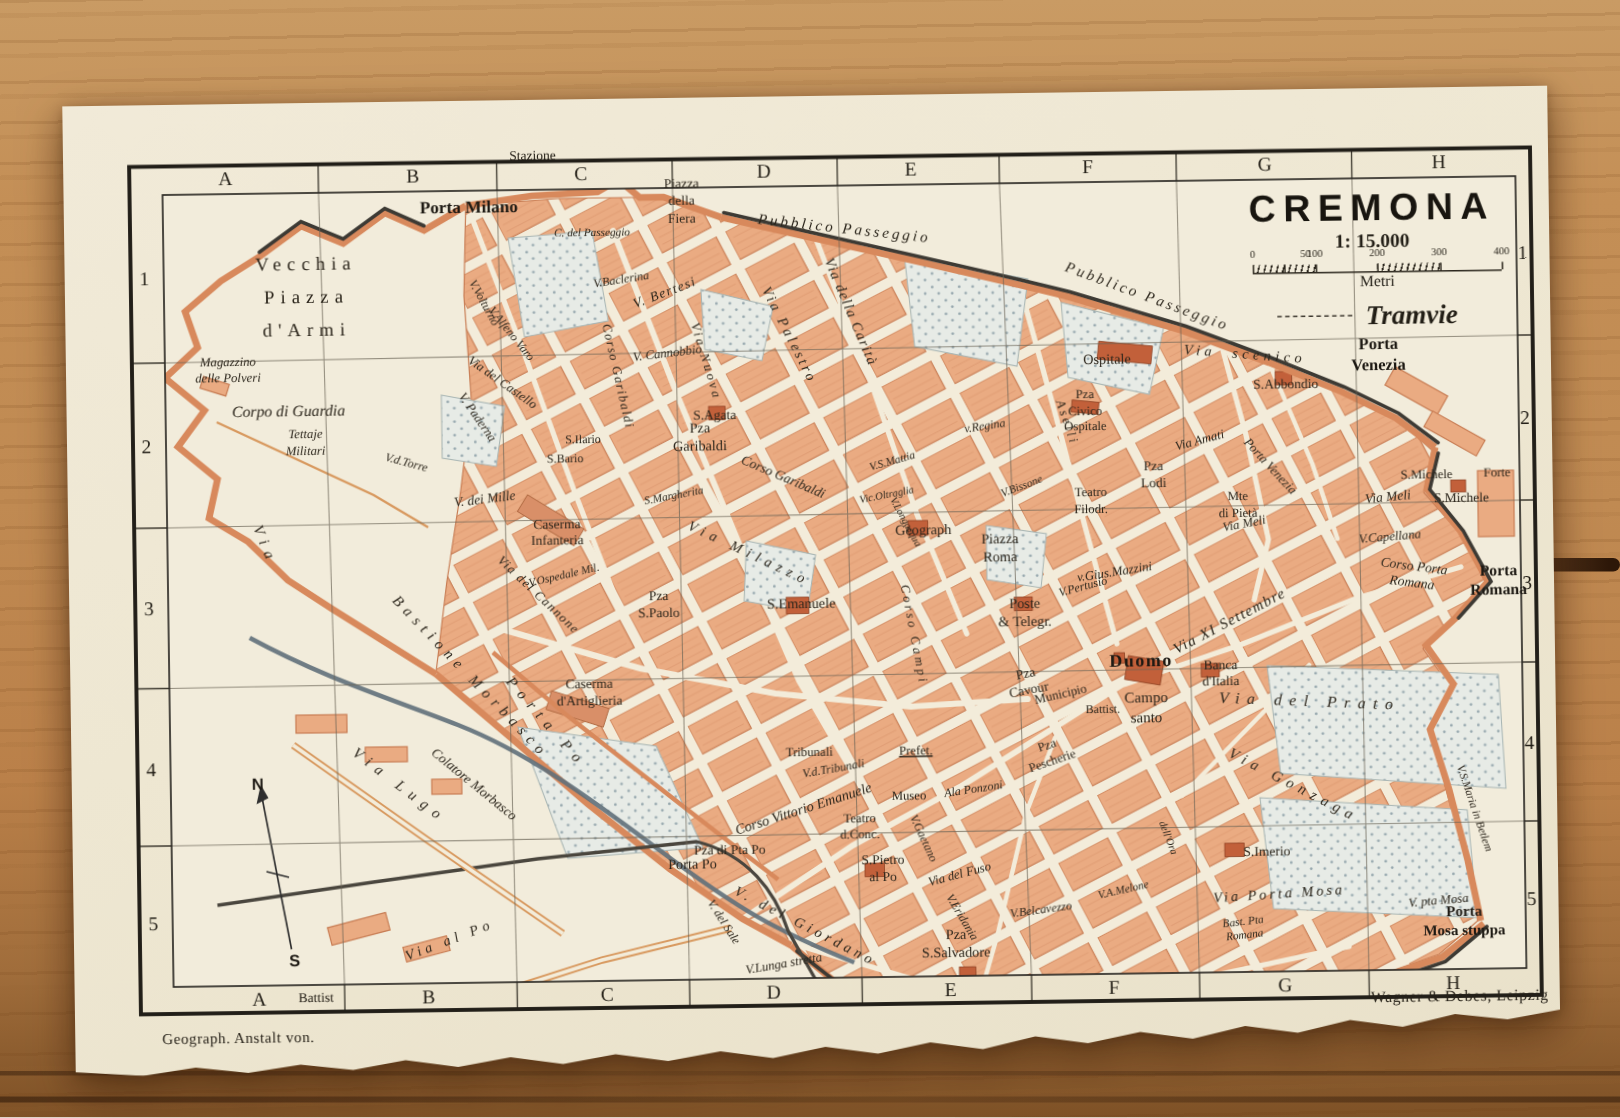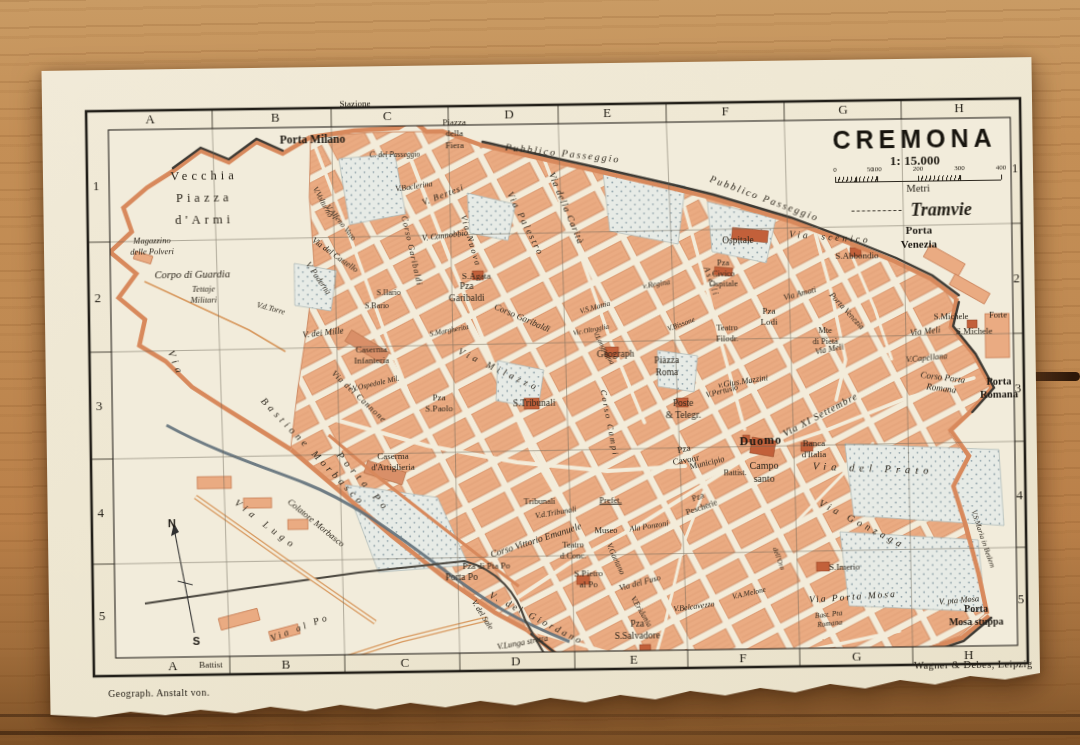--- a/index.html
+++ b/index.html
@@ -301,7 +301,7 @@
           <div class="lbl i" style="left: 404px; top: 265px; font-size: 7.5px; --r: -10deg;">S.Margherita</div>
           <div class="lbl" style="left: 393px; top: 338px; font-size: 9px;">Pza
 S.Paolo</div>
-          <div class="lbl" style="left: 488px; top: 340px; font-size: 9.5px;">S.Tribunali</div>
+          <div class="lbl" style="left: 488px; top: 340px; font-size: 9.5px;">S.Emanuele</div>
           <div class="lbl" style="left: 570px; top: 292px; font-size: 9.5px;">Geograph</div>
           <div class="lbl" style="left: 621px; top: 305px; font-size: 9.5px;">Piazza
 Roma</div>

